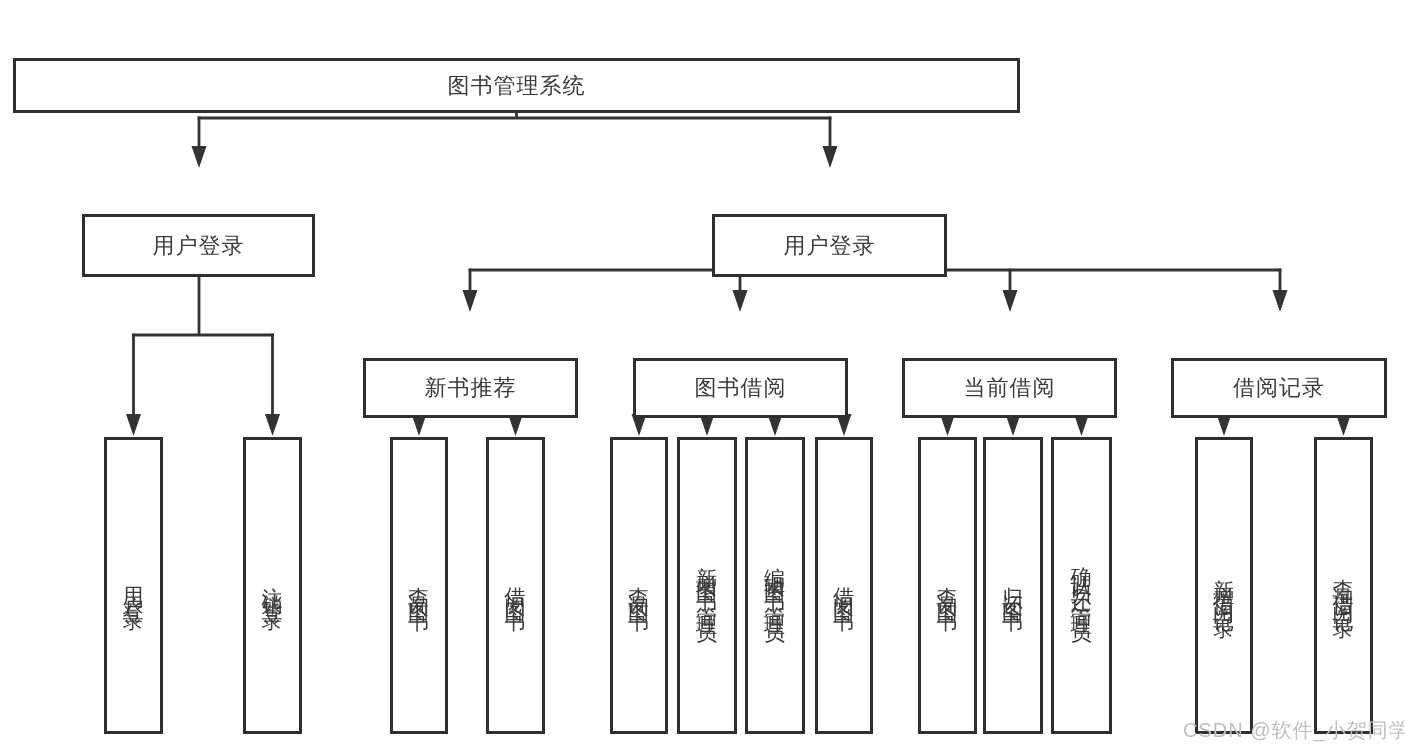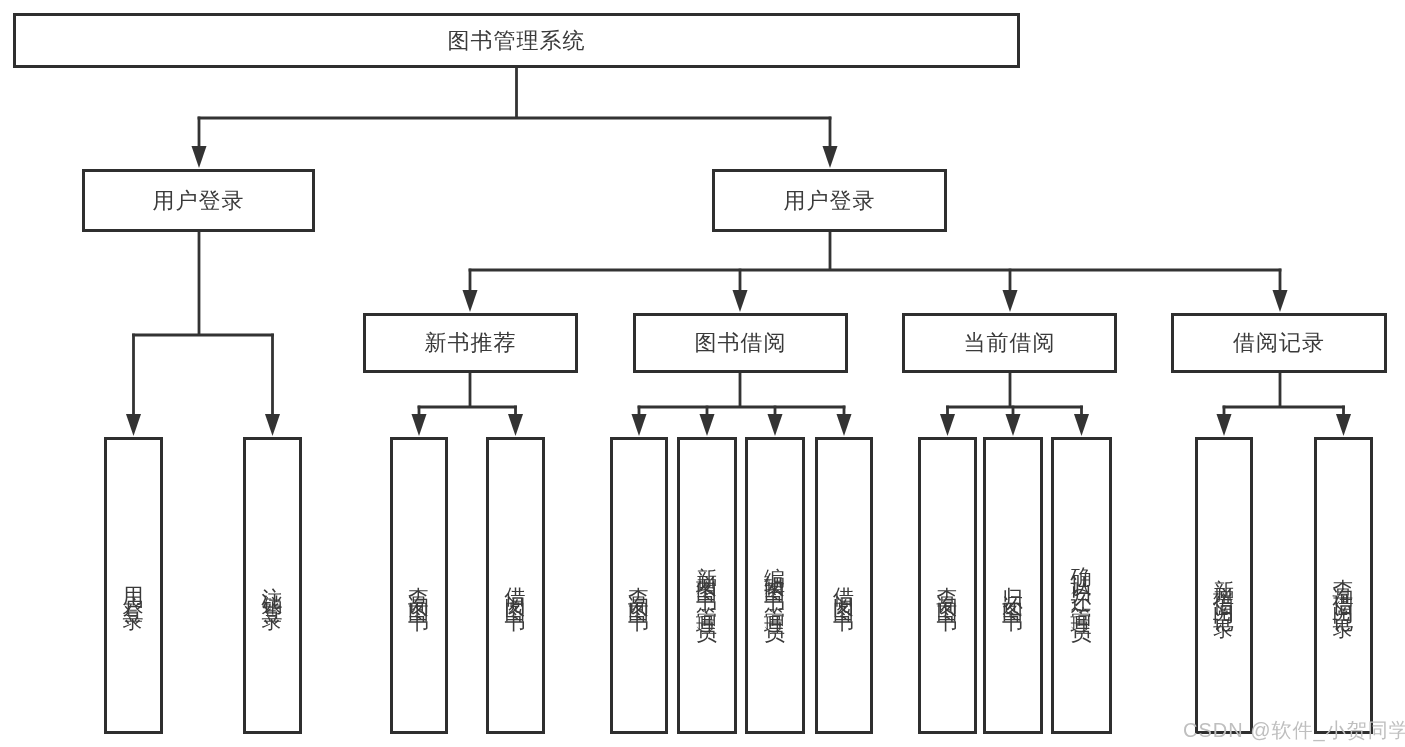--- a/index.html
+++ b/index.html
@@ -33,7 +33,7 @@
     justify-content: center;
     color: #3a3a3a;
   }
-  .h-node { font-size: 22px; letter-spacing: 1px; white-space: nowrap; }
+  .h-node { font-size: 22px; letter-spacing: 1px; white-space: nowrap; margin-top: 45px; }
   .root-node { font-size: 22px; }
   .v-node { font-size: 21px; }
   .v-node .v-text {

